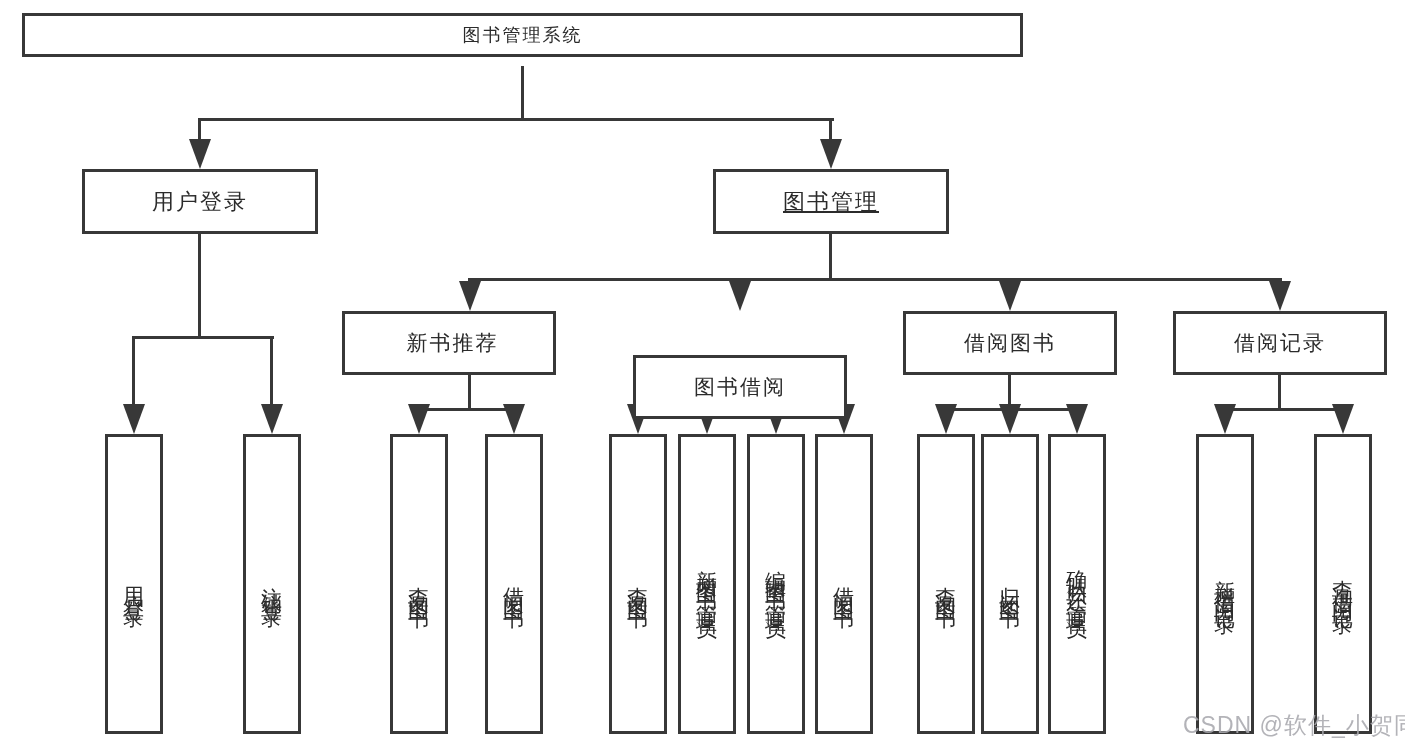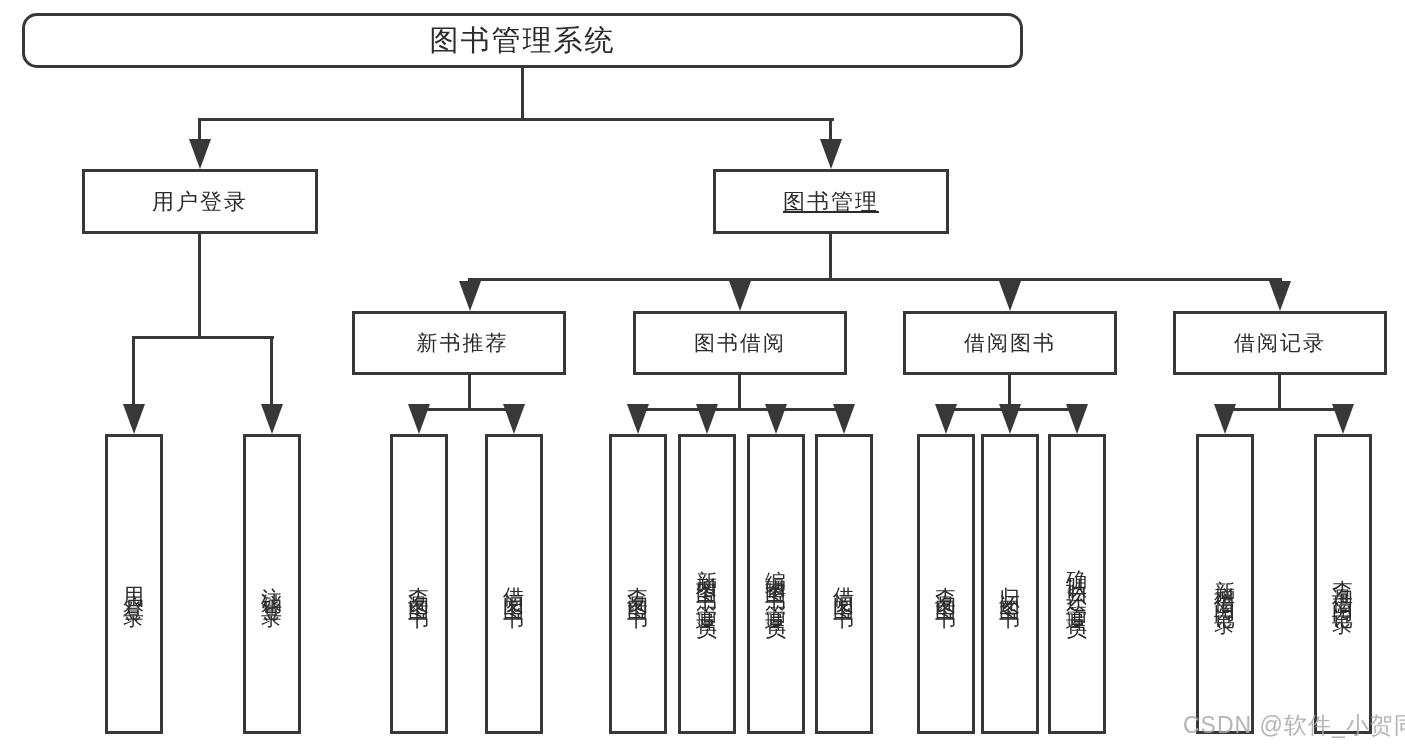--- a/index.html
+++ b/index.html
@@ -13,7 +13,7 @@
     display:flex;align-items:center;justify-content:center;
     font-size:22px;letter-spacing:2px;color:#2b2b2b;z-index:2;
   }
-  .root{left:22px;top:13px;width:1001px;height:55px;font-size:29px;border-radius:15px;}
+  .root{left:22px;top:13px;width:1001px;height:44px;font-size:18px;}
   .lvl2{top:169px;width:236px;height:65px;}
   .lvl3{top:311px;width:214px;height:64px;font-size:21px;}
   .leaf{

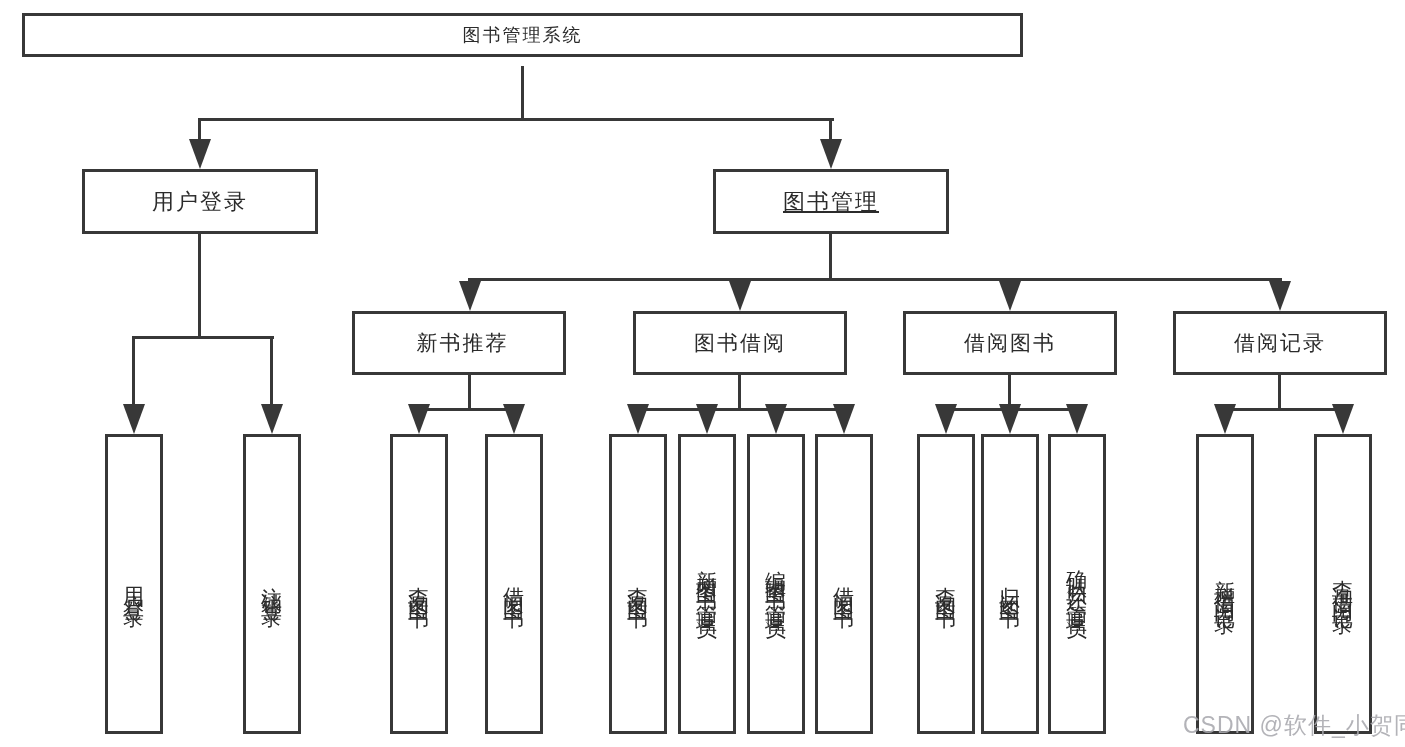--- a/index.html
+++ b/index.html
@@ -88,7 +88,7 @@
   <div class="box lvl2" style="left:82px;">用户登录</div>
   <div class="box lvl2" style="left:713px;text-decoration:underline;">图书管理</div>
 
-  <div class="box lvl3" style="left:352px;padding-left:7px;">新书推荐</div>
+  <div class="box lvl3" style="left:342px;padding-left:7px;">新书推荐</div>
   <div class="box lvl3" style="left:633px;">图书借阅</div>
   <div class="box lvl3" style="left:903px;">借阅图书</div>
   <div class="box lvl3" style="left:1173px;text-align:center;">借阅记录</div>

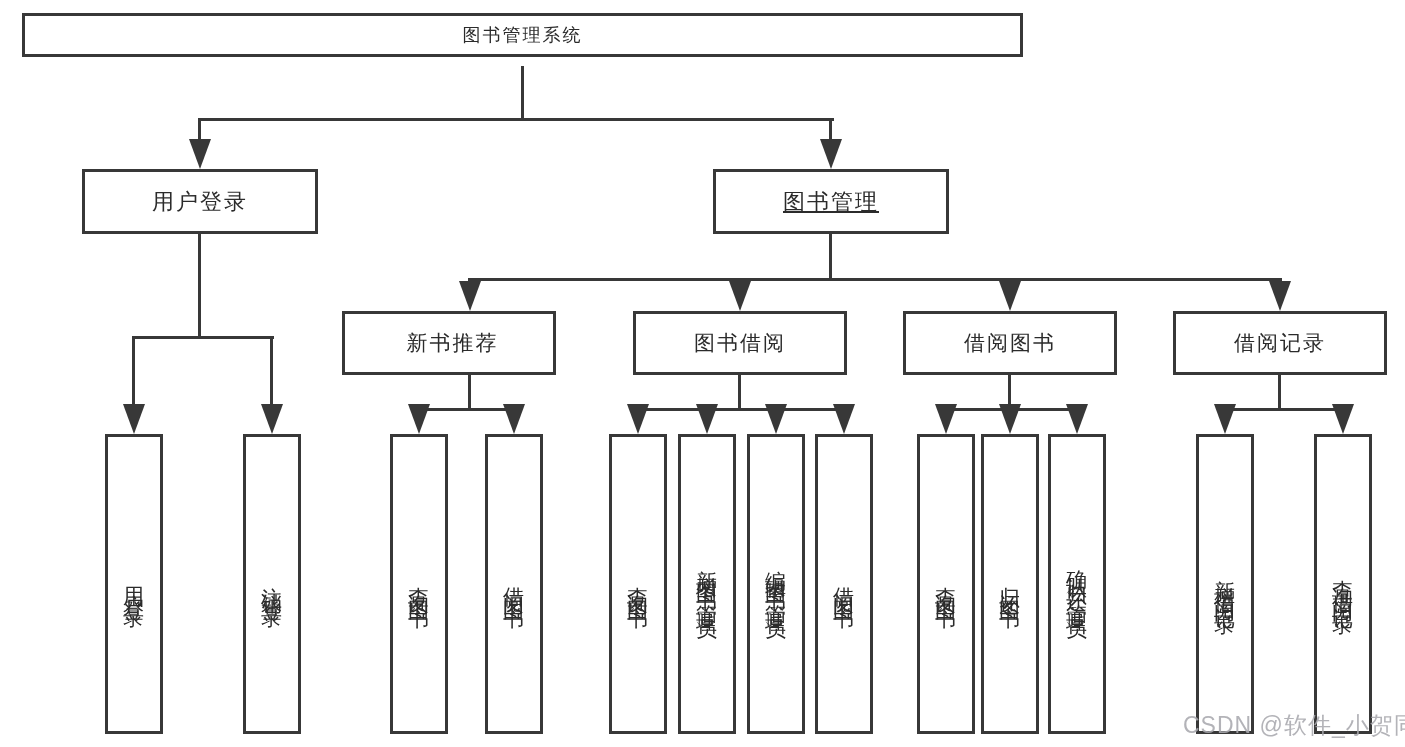--- a/index.html
+++ b/index.html
@@ -89,7 +89,7 @@
   <div class="box lvl2" style="left:713px;text-decoration:underline;">图书管理</div>
 
   <div class="box lvl3" style="left:342px;padding-left:7px;">新书推荐</div>
-  <div class="box lvl3" style="left:633px;">图书借阅</div>
+  <div class="box lvl3" style="left:633px;margin-top:44px;">图书借阅</div>
   <div class="box lvl3" style="left:903px;">借阅图书</div>
   <div class="box lvl3" style="left:1173px;text-align:center;">借阅记录</div>
 

